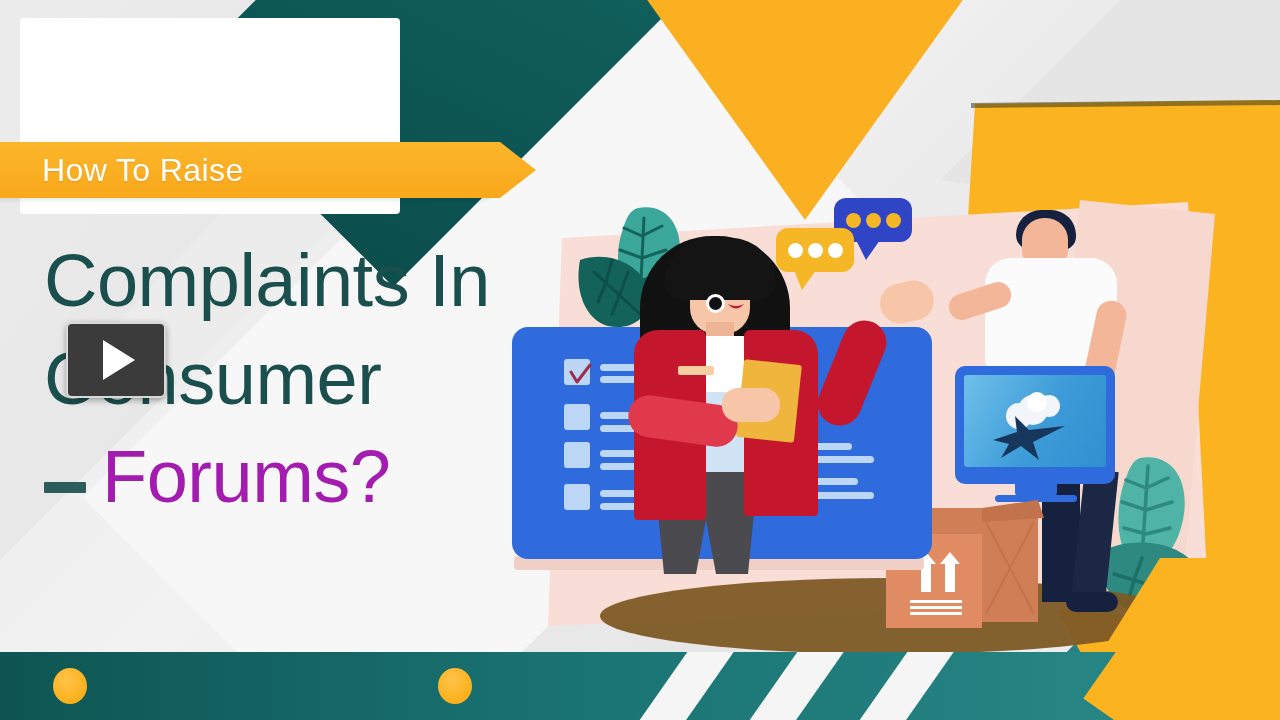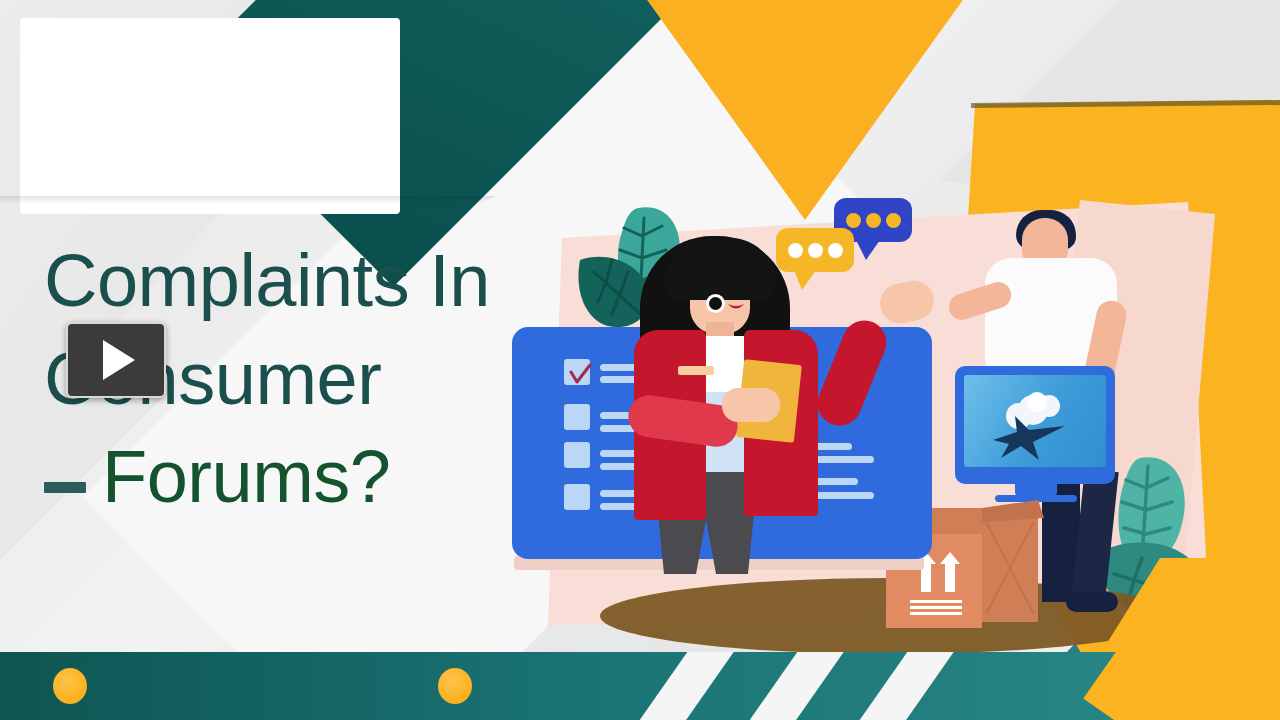--- a/index.html
+++ b/index.html
@@ -311,6 +311,9 @@
   </div>
 
   <div class="ribbon-shadow"></div>
+  <div class="ribbon">
+    <span class="ribbon-text">How To Raise</span>
+  </div>
 
   <div class="title-block">
     <div class="tline">Complaints In</div>

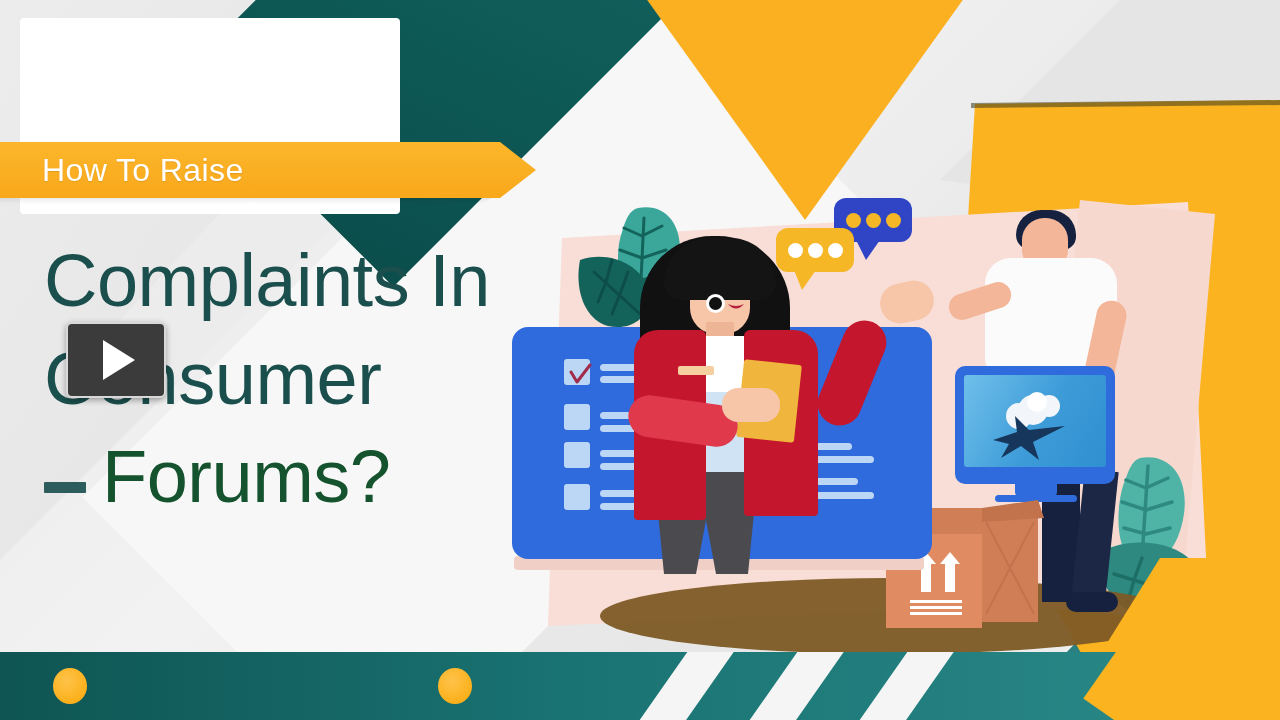--- a/index.html
+++ b/index.html
@@ -93,7 +93,7 @@
   .tline3{display:flex;align-items:center;gap:0;}
   .tdash{display:inline-block;width:42px;height:11px;background:#2c5c5b;margin-right:16px;
       position:relative;top:10px;border-radius:1px;}
-  .tforums{color:#14532d;font-size:74px;line-height:98px;}
+  .tforums{color:#a21caf;font-size:74px;line-height:98px;}
 
   
   .play-btn{position:absolute;left:66px;top:322px;width:96px;height:72px;

